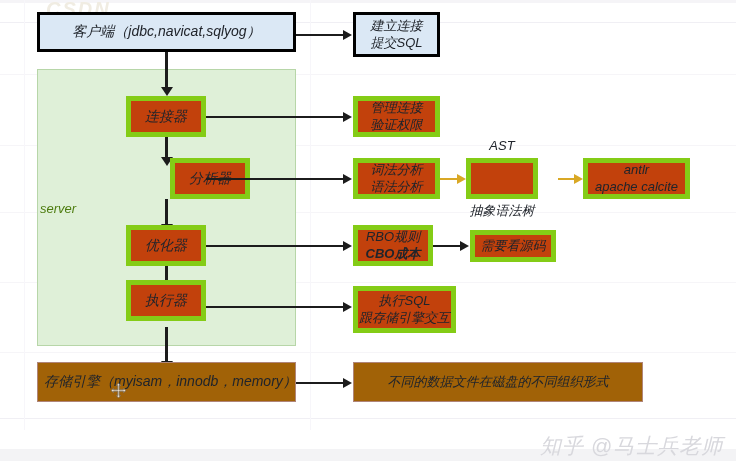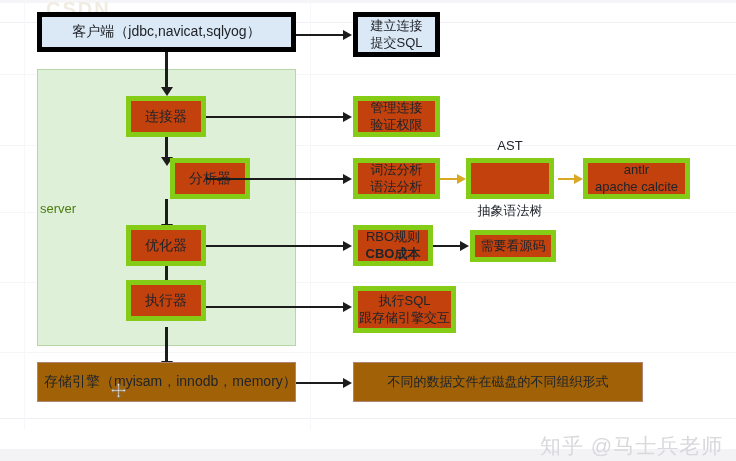--- a/index.html
+++ b/index.html
@@ -13,6 +13,7 @@
   #canvas{
     position:absolute;left:0;top:0;width:736px;height:461px;
     background:#ffffff;
+    font-style:italic;
   }
   
   .bg-line{position:absolute;left:0;width:736px;height:1px;background:#f0eff4;}

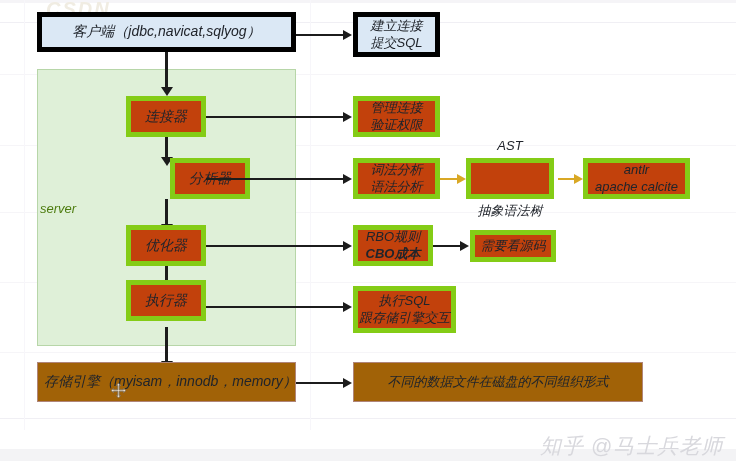--- a/index.html
+++ b/index.html
@@ -38,7 +38,7 @@
   .node .ln{display:block;}
   .node .ln.bold{font-weight:bold;}
 
-  .blue{background:#dbe8f5;border:5px solid #000000;}
+  .blue{background:#dbe8f5;border:3px solid #000000;}
   .green-zone{background:#dff0d8;border:1px solid #b7d6a8;}
   .yellow{background:#c2410c;border:5px solid #84cc16;}
   .pink{background:#a16207;border:1px solid #b08579;}

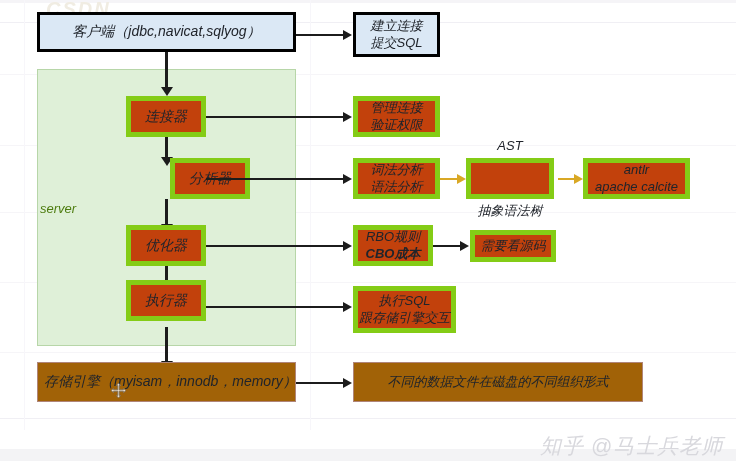--- a/index.html
+++ b/index.html
@@ -163,7 +163,7 @@
     <span class="ln">语法分析</span>
   </div>
 
-  <div class="node yellow" style="left:466px;top:158px;width:88px;height:41px;font-size:13px;gap:48px;">
+  <div class="node yellow" style="left:466px;top:158px;width:72px;height:41px;font-size:13px;gap:48px;">
     <span class="ln">AST</span>
     <span class="ln">抽象语法树</span>
   </div>

